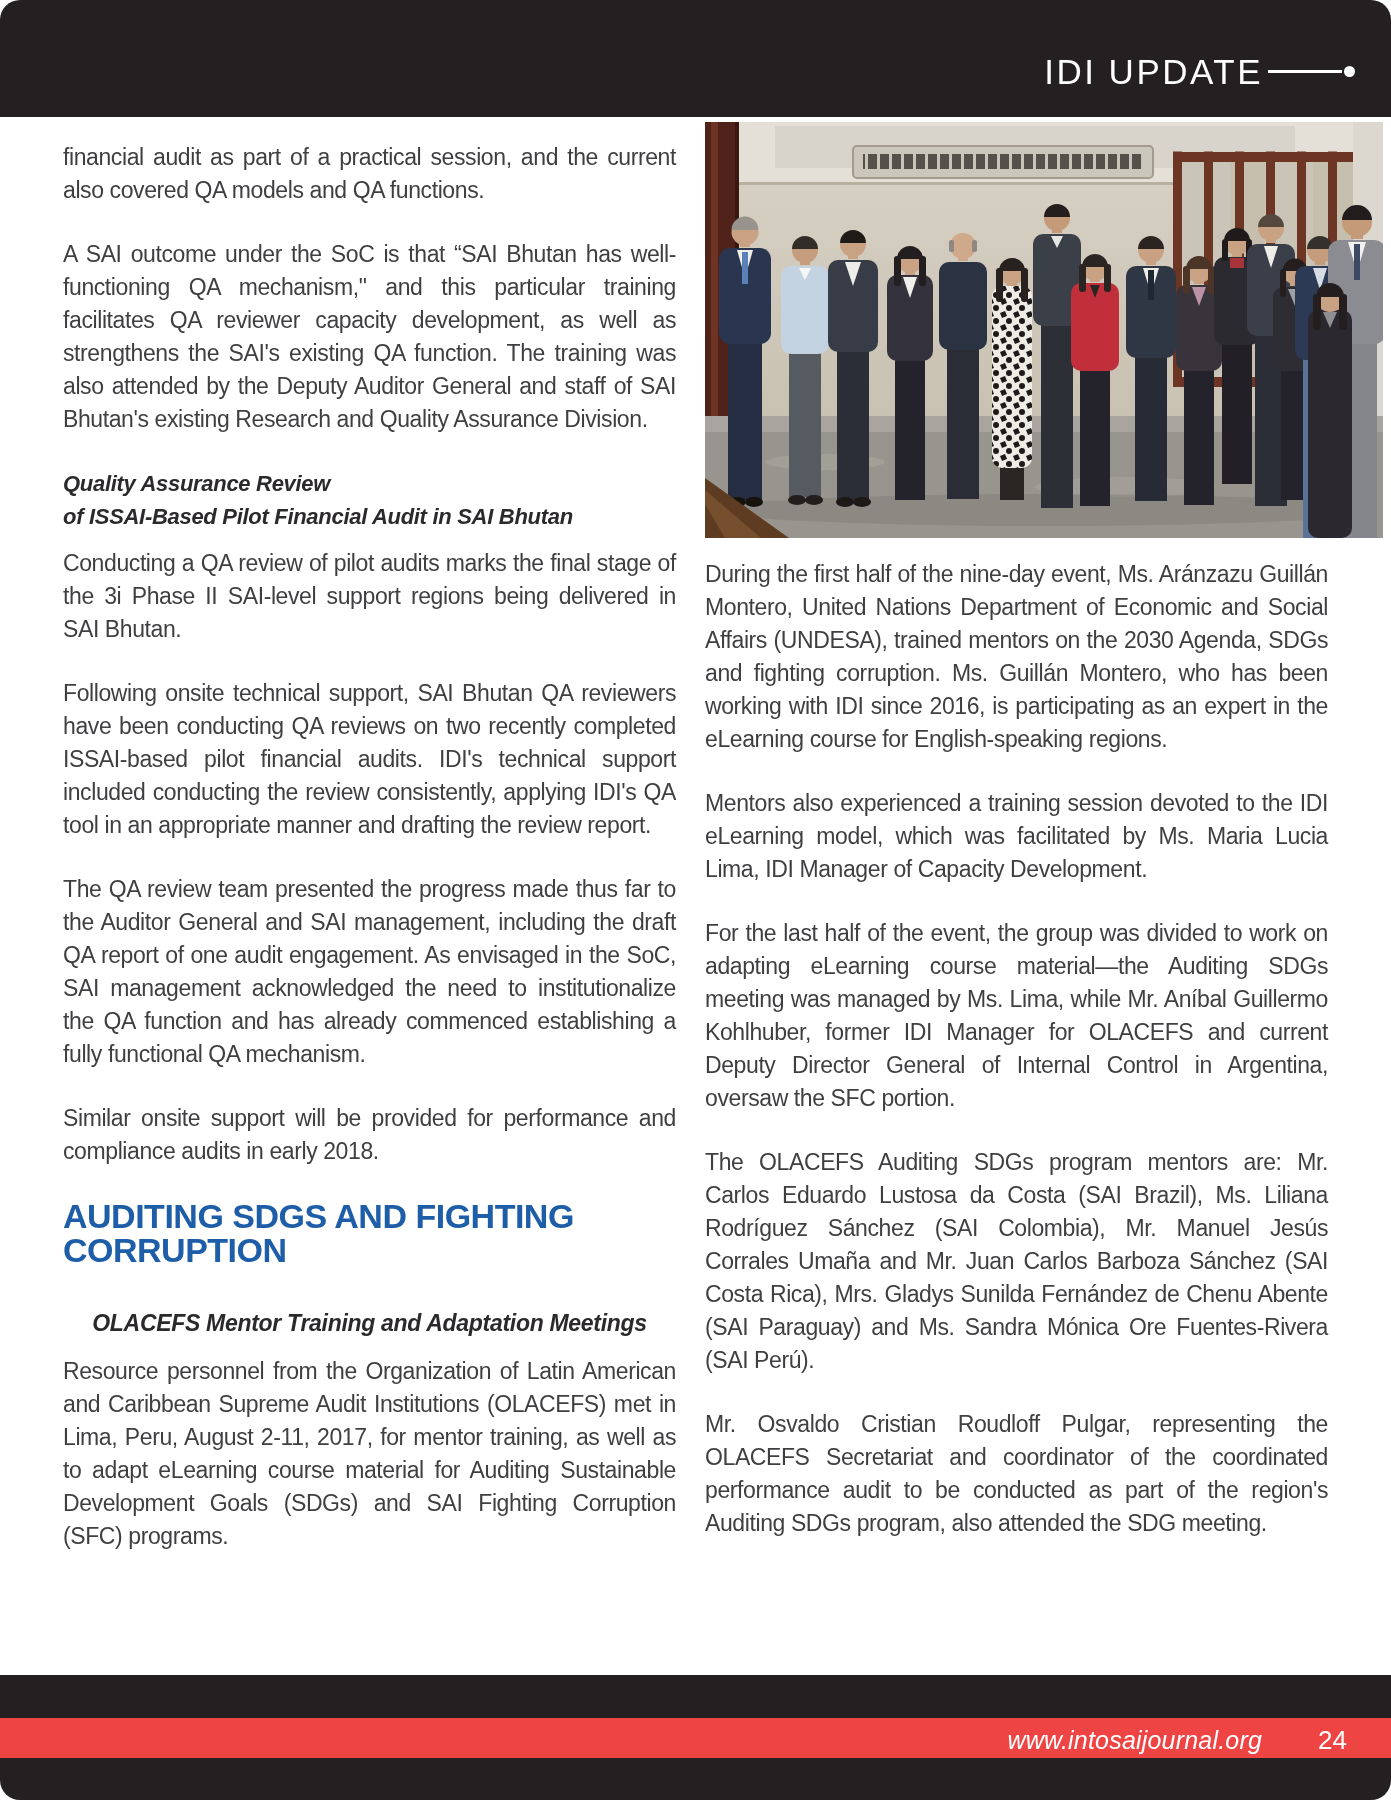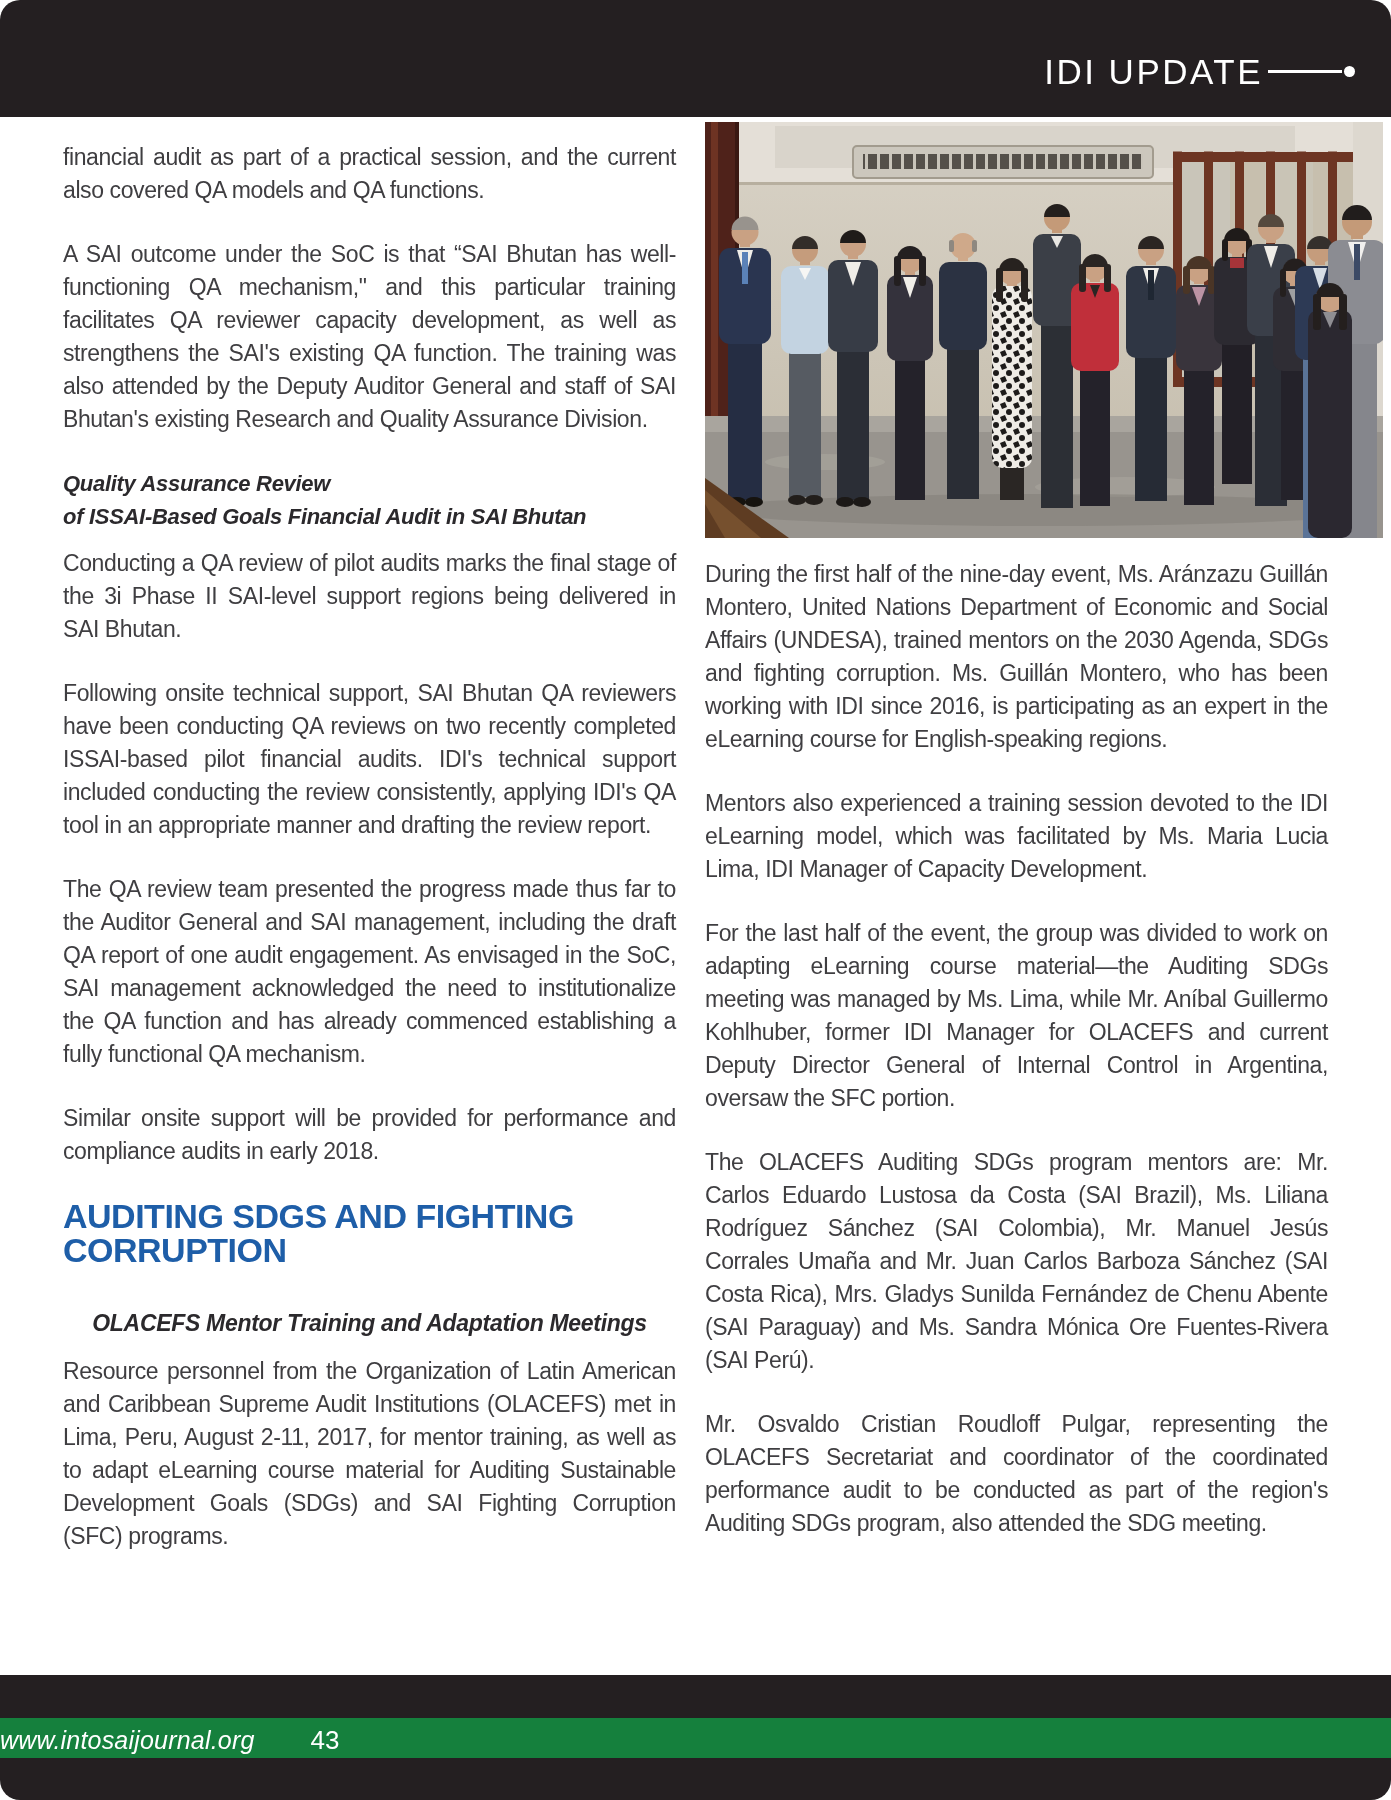--- a/index.html
+++ b/index.html
@@ -274,7 +274,7 @@
     <p>A SAI outcome under the SoC is that “SAI Bhutan has well-functioning QA mechanism," and this particular training facilitates QA reviewer capacity development, as well as strengthens the SAI's existing QA function. The training was also attended by the Deputy Auditor General and staff of SAI Bhutan's existing Research and Quality Assurance Division.</p>
     <div class="qa-heading">
       <div>Quality Assurance Review</div>
-      <div>of ISSAI-Based Goals Financial Audit in SAI Bhutan</div>
+      <div>of ISSAI-Based Pilot Financial Audit in SAI Bhutan</div>
     </div>
     <p>Conducting a QA review of pilot audits marks the final stage of the 3i Phase II SAI-level support regions being delivered in SAI Bhutan.</p>
     <p>Following onsite technical support, SAI Bhutan QA reviewers have been conducting QA reviews on two recently completed ISSAI-based pilot financial audits. IDI's technical support included conducting the review consistently, applying IDI's QA tool in an appropriate manner and drafting the review report.</p>

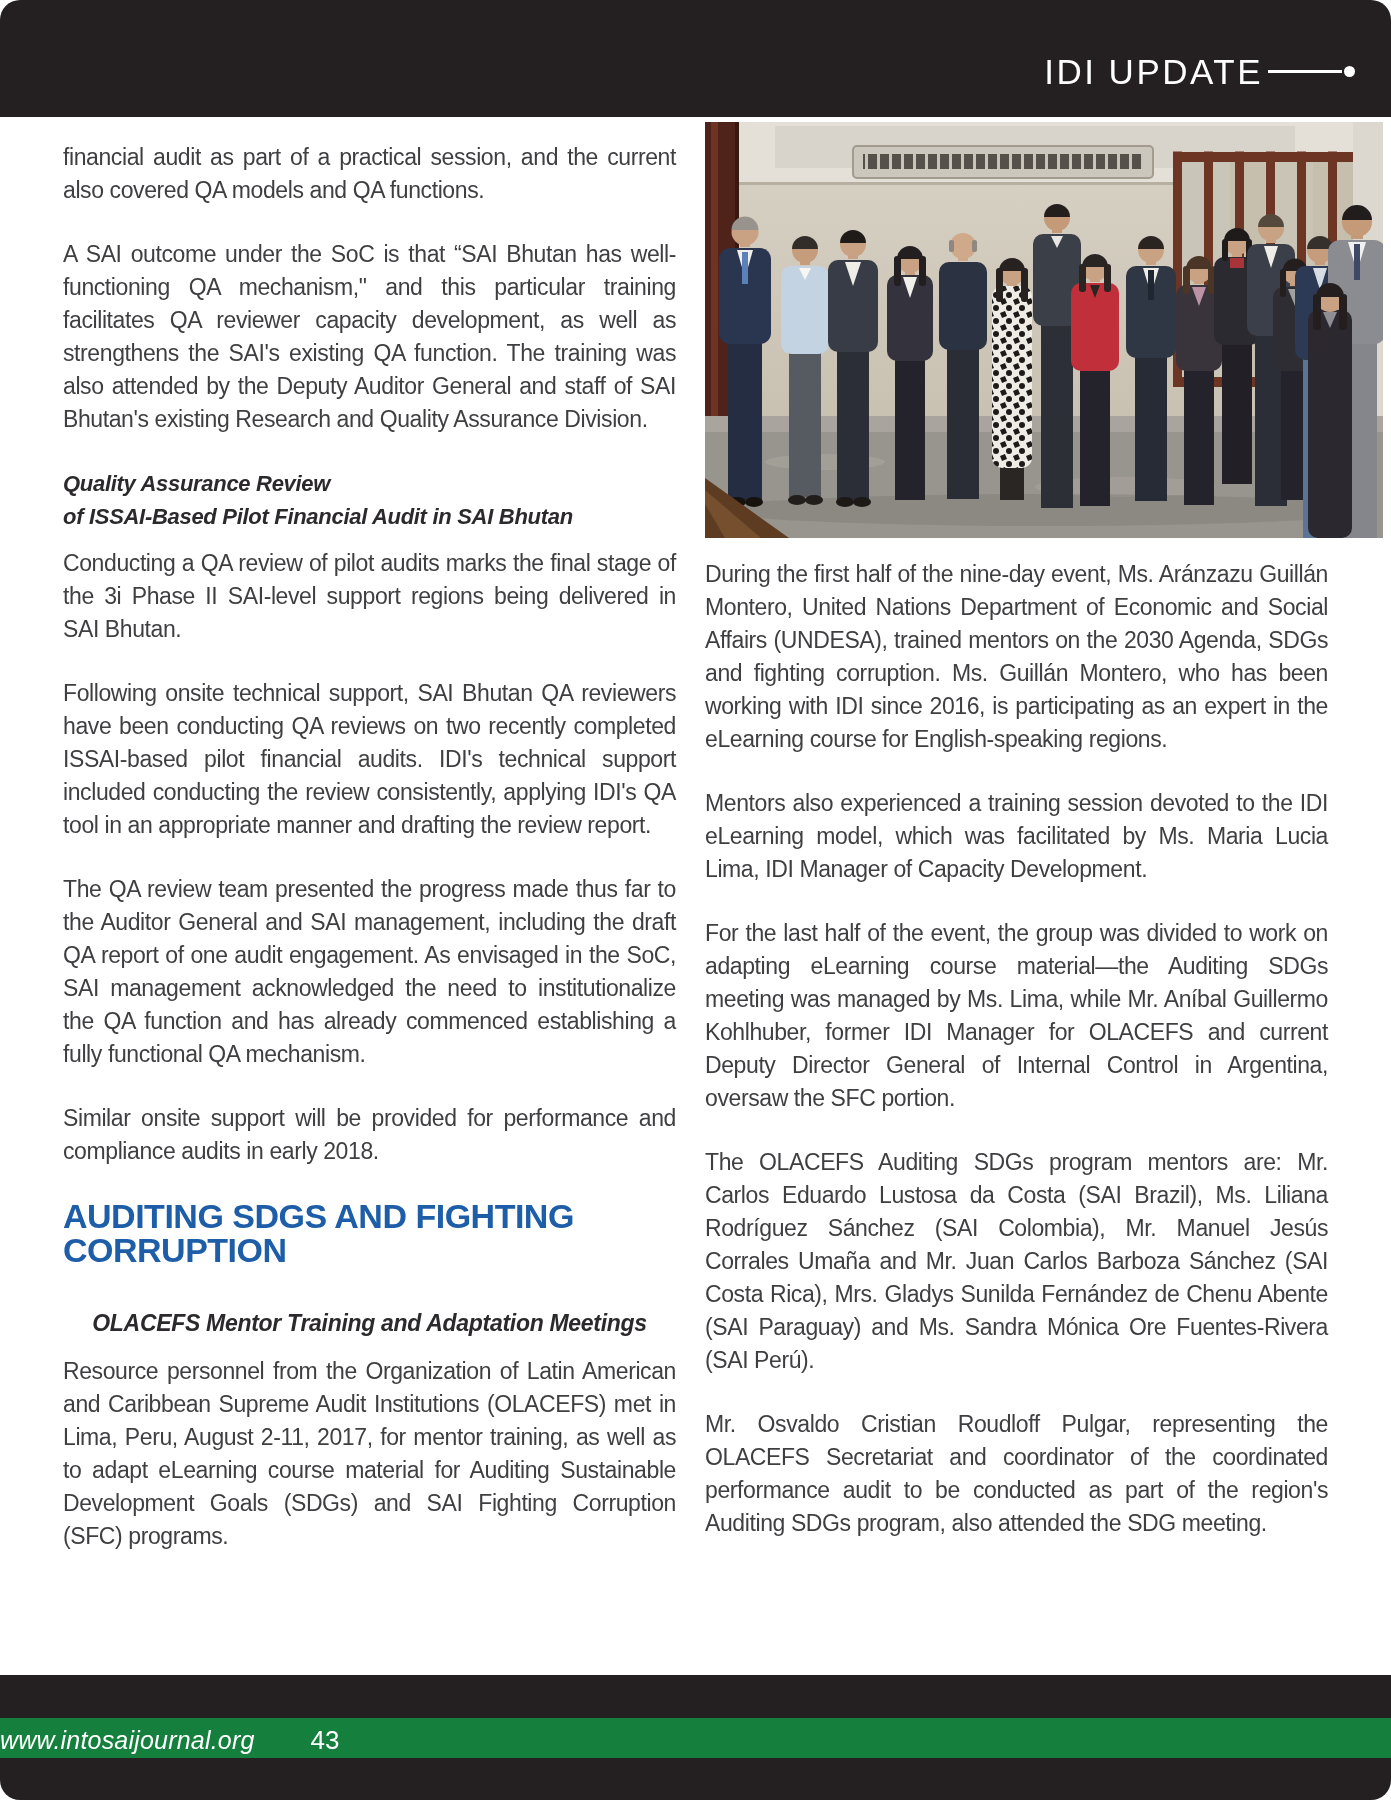--- a/index.html
+++ b/index.html
@@ -34,8 +34,8 @@
   
   .bar{position:absolute;left:0;width:1391px;}
   .bar-dark-top{top:1675px;height:43px;background:#241f21;}
-  .bar-blue{top:1718px;height:44px;background:#15803d;display:flex;align-items:center;
-            justify-content:flex-start;box-sizing:border-box;padding-right:44px;color:#fff;}
+  .bar-blue{top:1718px;height:44px;background:#ef4444;display:flex;align-items:center;
+            justify-content:flex-end;box-sizing:border-box;padding-right:44px;color:#fff;}
   .bar-dark-bottom{top:1758px;height:42px;background:#241f21;}
   .footer-site{font-style:italic;font-size:25px;letter-spacing:0.2px;}
   .footer-page{font-size:26px;margin-left:56px;font-style:normal;}

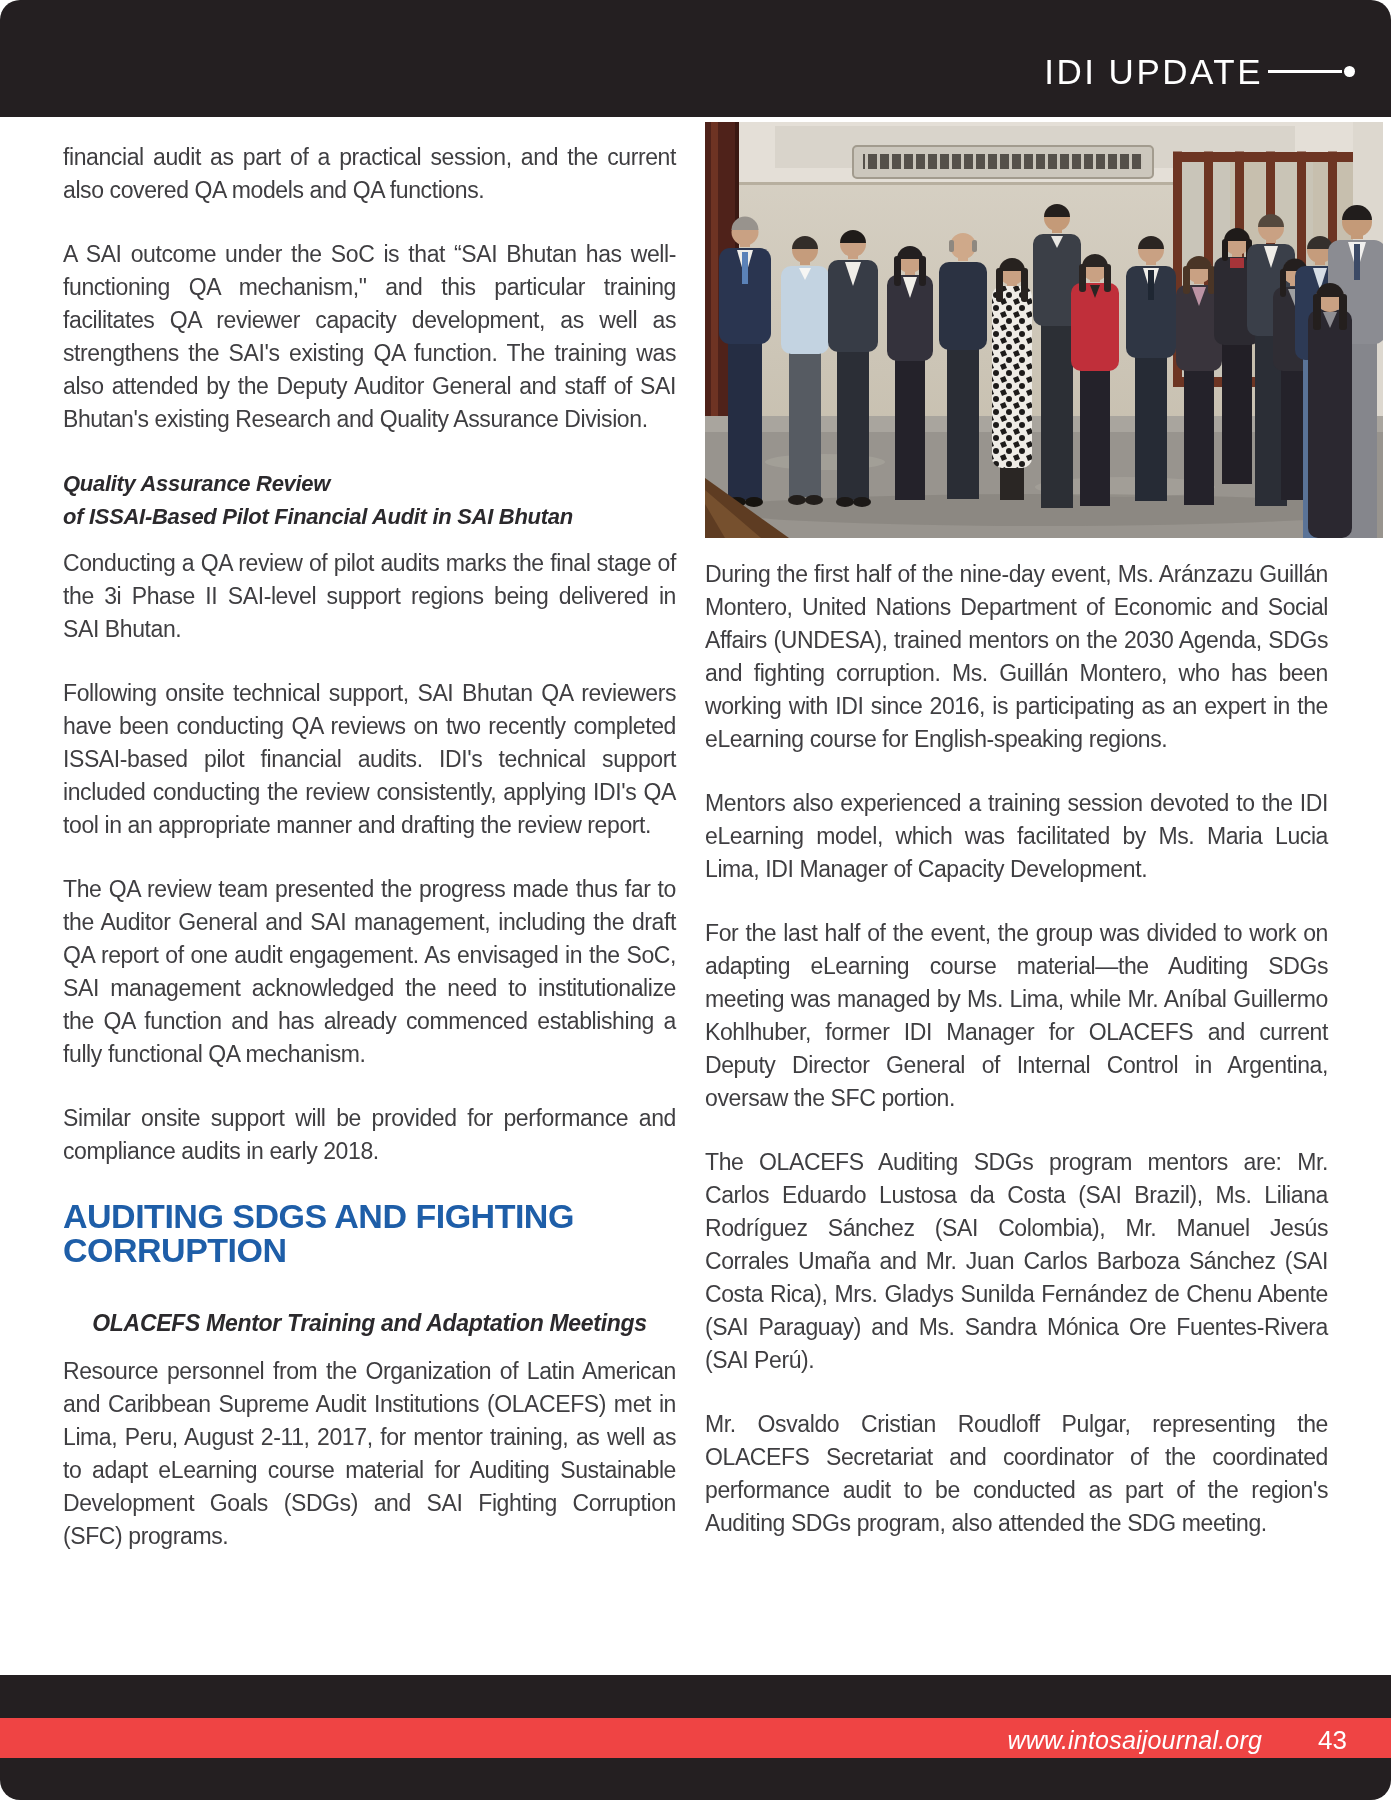--- a/index.html
+++ b/index.html
@@ -296,7 +296,7 @@
   <div class="bar bar-dark-top"></div>
   <div class="bar bar-blue">
     <span class="footer-site">www.intosaijournal.org</span>
-    <span class="footer-page">43</span>
+    <span class="footer-page">24</span>
   </div>
   <div class="bar bar-dark-bottom"></div>
 

